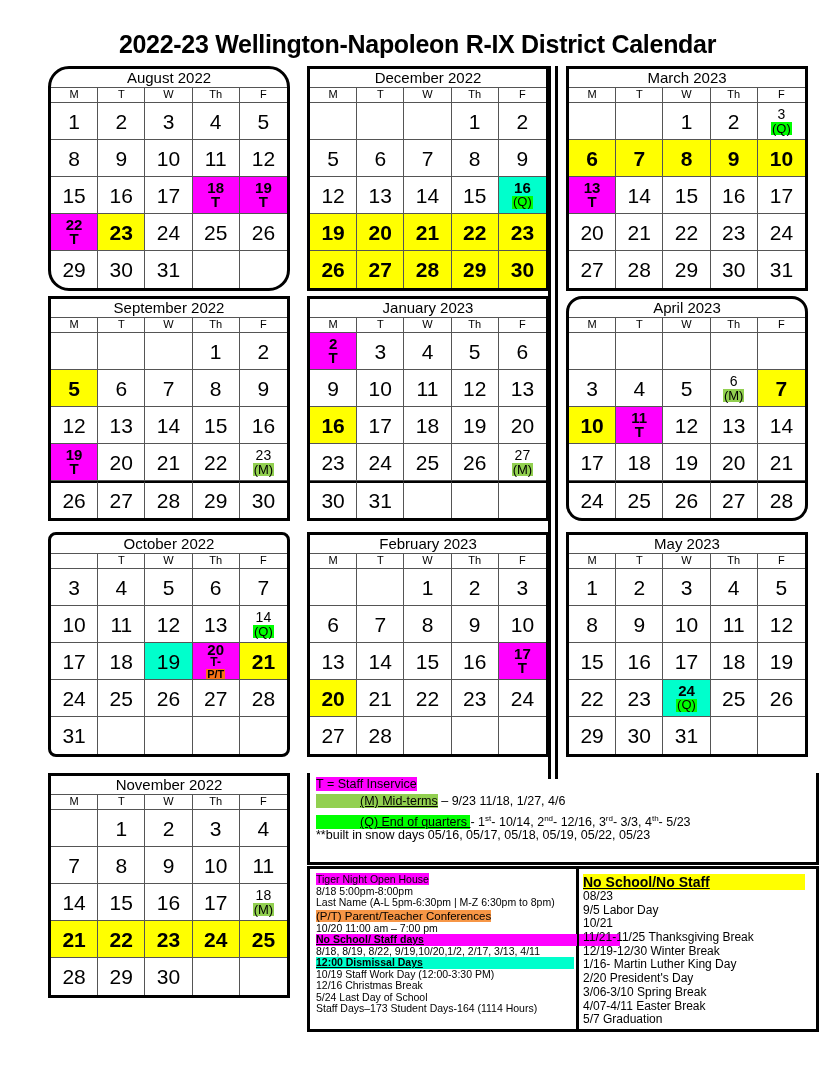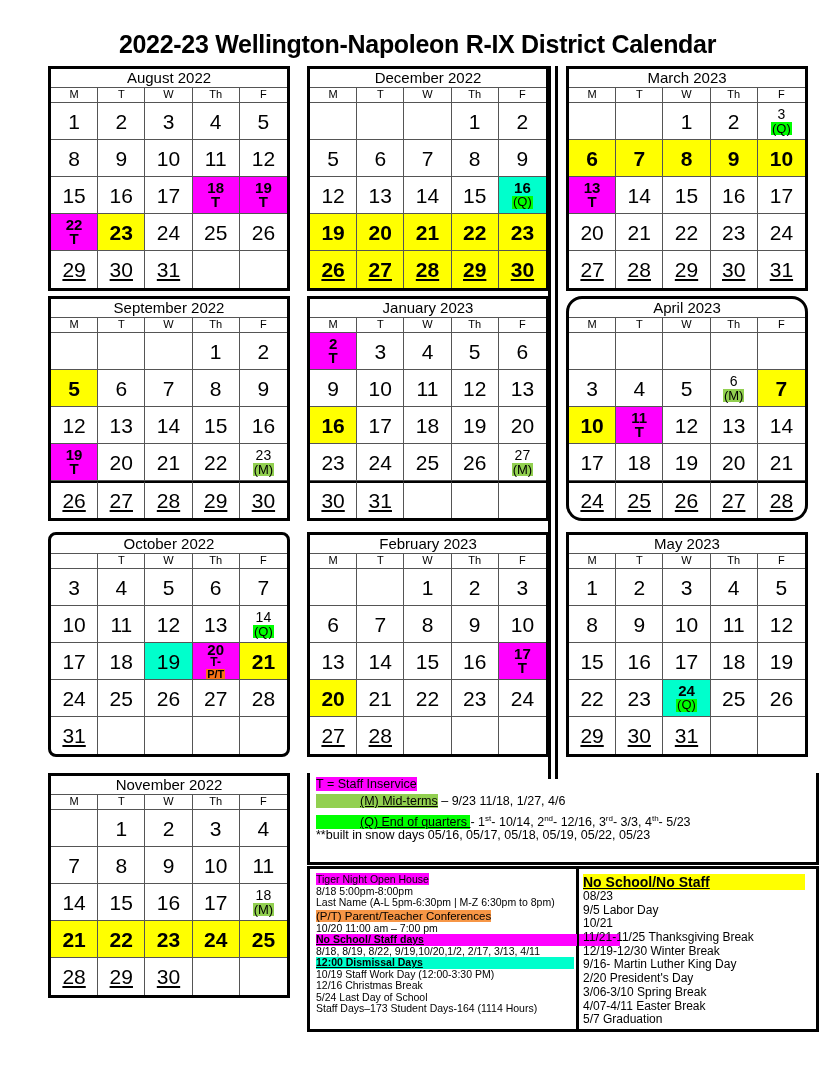--- a/index.html
+++ b/index.html
@@ -49,7 +49,7 @@
 <div class="sep"></div>
 
 <div id="months">
-    <div class="month" style="left: 48px; top: 66px;">
+    <div class="month" style="left: 48px; top: 66px; border-radius: 21px;">
       <div class="mhead">August 2022</div>
       <div class="dow">
         <span>M</span>

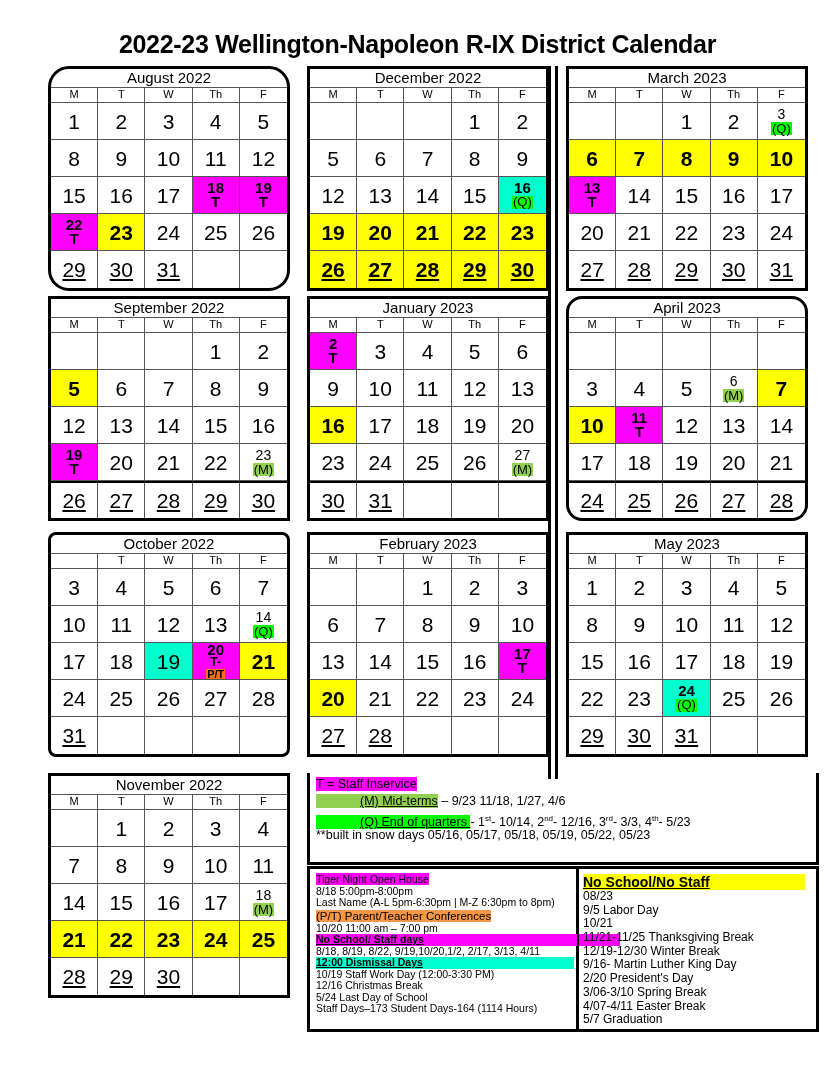--- a/index.html
+++ b/index.html
@@ -13,7 +13,7 @@
   .grid { display:grid; grid-template-columns:repeat(5,1fr); }
   .cell { height:37px; border-right:1px solid #555; border-bottom:1px solid #555; display:flex; flex-direction:column; align-items:center; justify-content:center; font-size:21px; box-sizing:border-box; line-height:1; }
   .cell:nth-child(5n) { border-right:none; }
-  .cell.last { border-bottom:none;text-decoration:underline; }
+  .cell.last { border-bottom:none; }
   .cell.thick { border-top:2px solid #000; }
   .yellow { background:#ffff00; font-weight:bold; }
   .magenta { background:#ff00ff; }

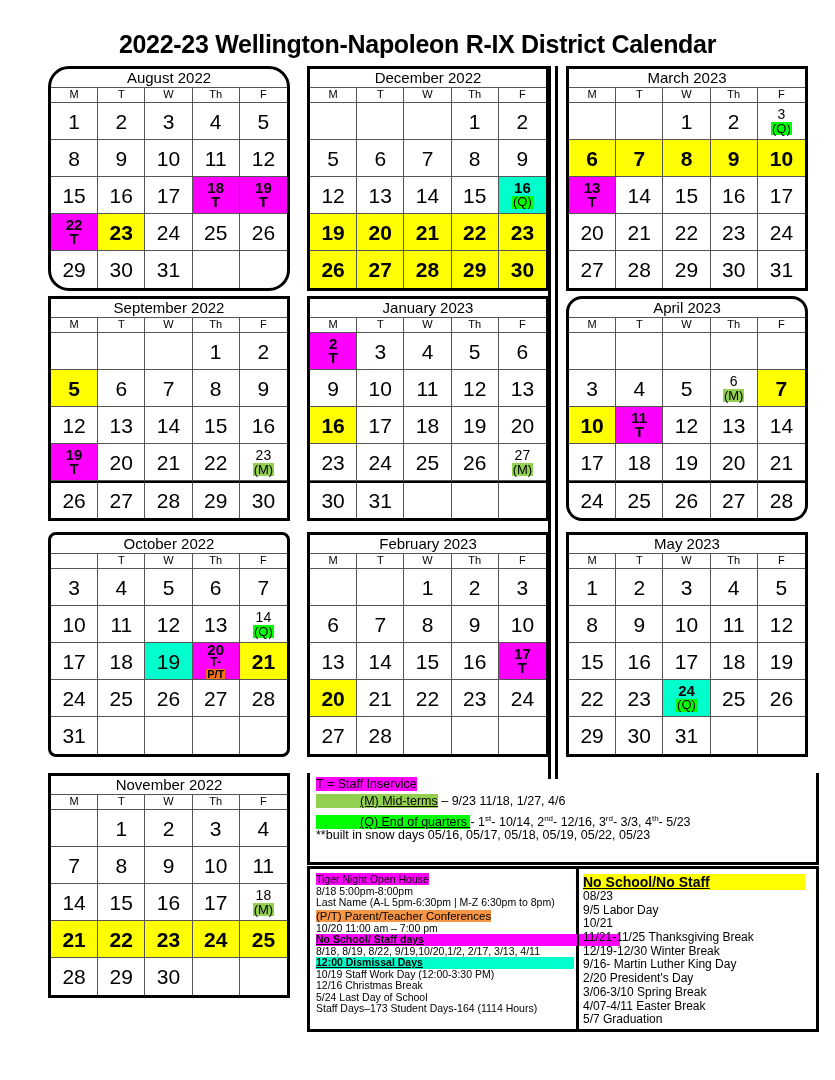--- a/index.html
+++ b/index.html
@@ -968,7 +968,7 @@
   <div>10/21</div>
   <div>11/21-11/25 Thanksgiving Break</div>
   <div>12/19-12/30 Winter Break</div>
-  <div>9/16- Martin Luther King Day</div>
+  <div>1/16- Martin Luther King Day</div>
   <div>2/20 President's Day</div>
   <div>3/06-3/10 Spring Break</div>
   <div>4/07-4/11 Easter Break</div>

